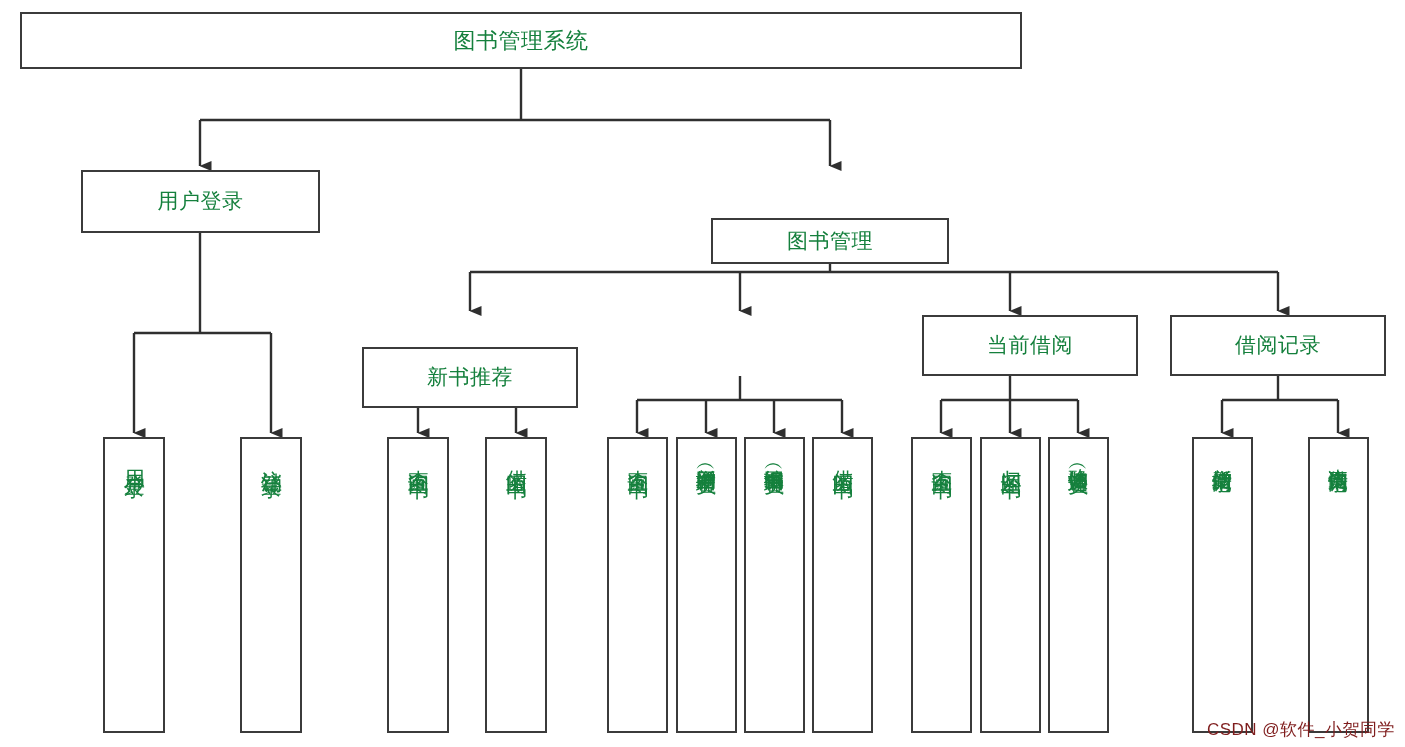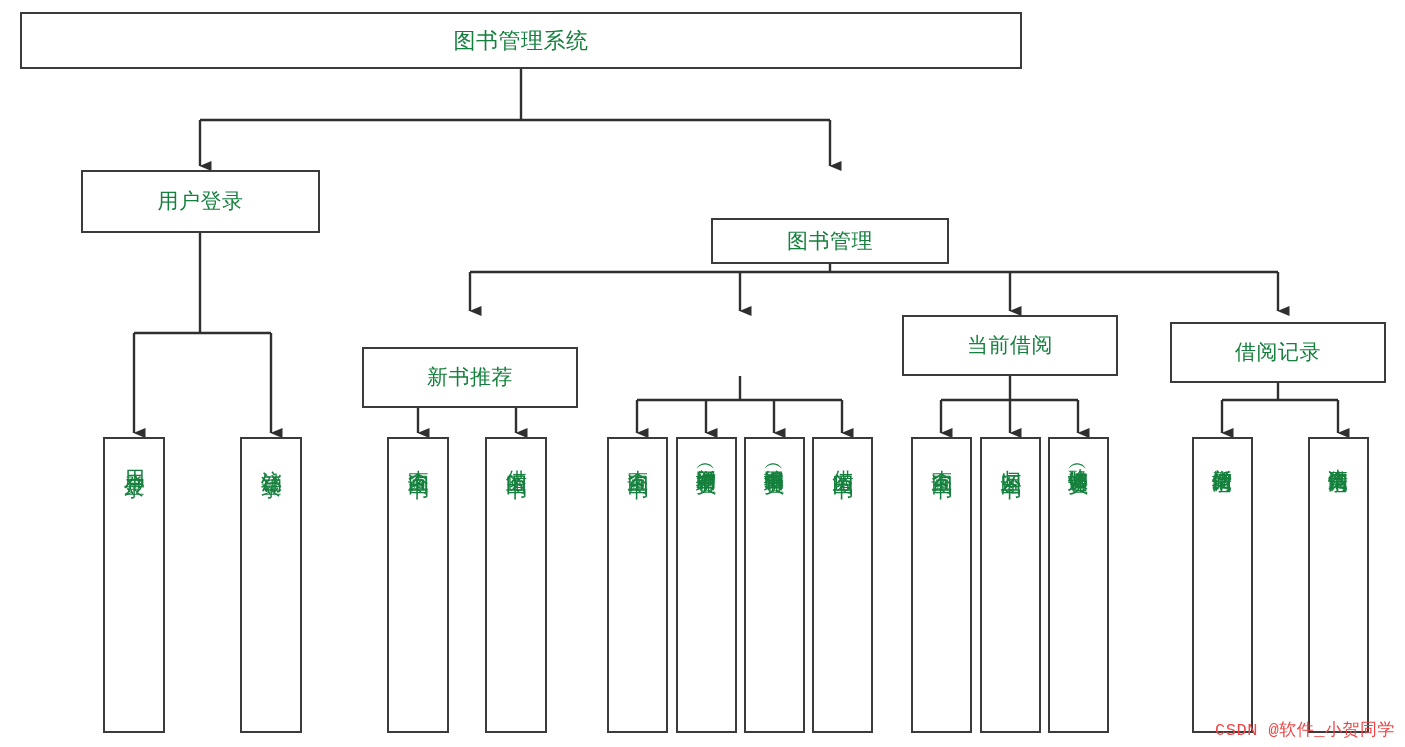--- a/index.html
+++ b/index.html
@@ -147,7 +147,7 @@
   <div class="node horizontal" style="left:362px; top:315px; width:216px; height:61px;margin-top:32px;">
     <span class="node-label">新书推荐</span>
   </div>
-  <div class="node horizontal" style="left:902px; top:315px; width:216px; height:61px;">
+  <div class="node horizontal" style="left:922px; top:315px; width:216px; height:61px;">
     <span class="node-label">当前借阅</span>
   </div>
   <div class="node horizontal" style="left:1170px; top:322px; width:216px; height:61px;">

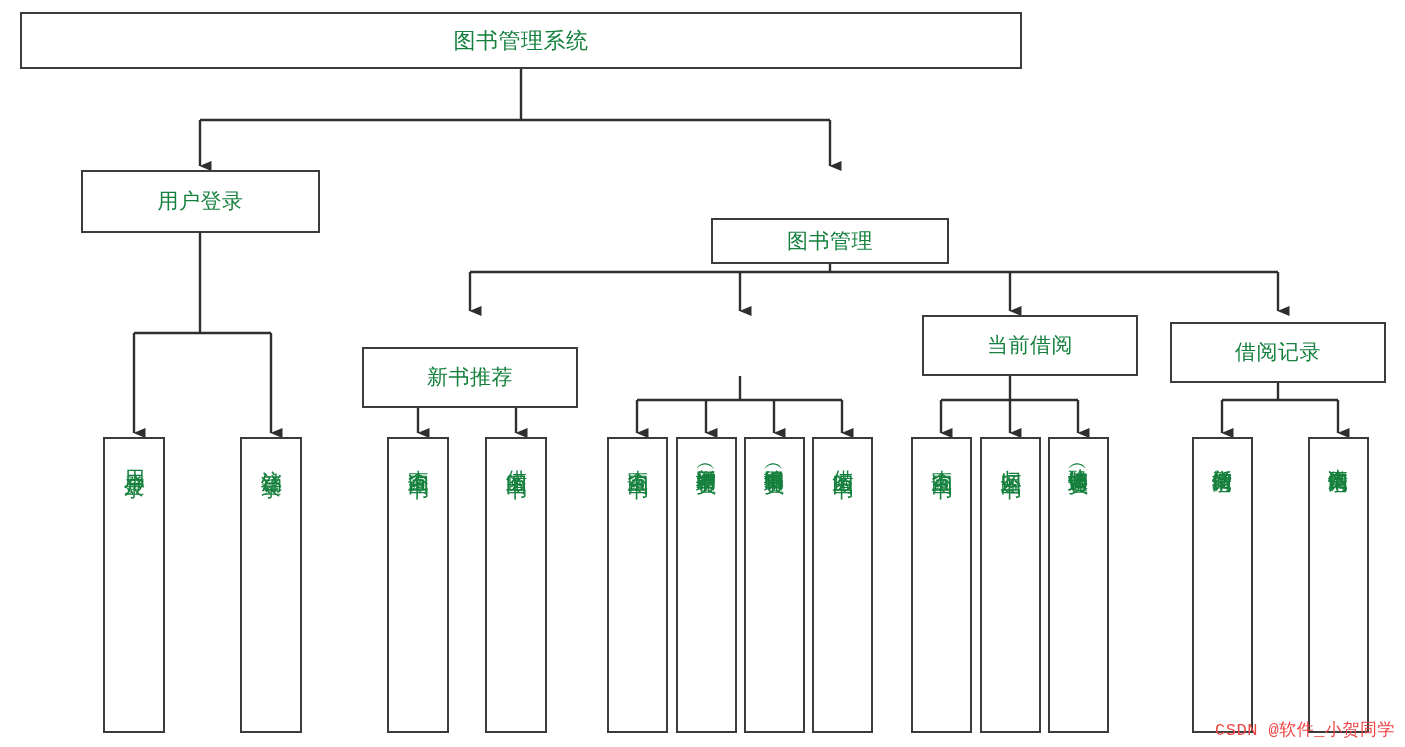--- a/index.html
+++ b/index.html
@@ -150,7 +150,7 @@
   <div class="node horizontal" style="left:922px; top:315px; width:216px; height:61px;">
     <span class="node-label">当前借阅</span>
   </div>
-  <div class="node horizontal" style="left:1170px; top:322px; width:216px; height:61px;">
+  <div class="node horizontal" style="left:1170px; top:315px; width:216px; height:61px;">
     <span class="node-label">借阅记录</span>
   </div>
 

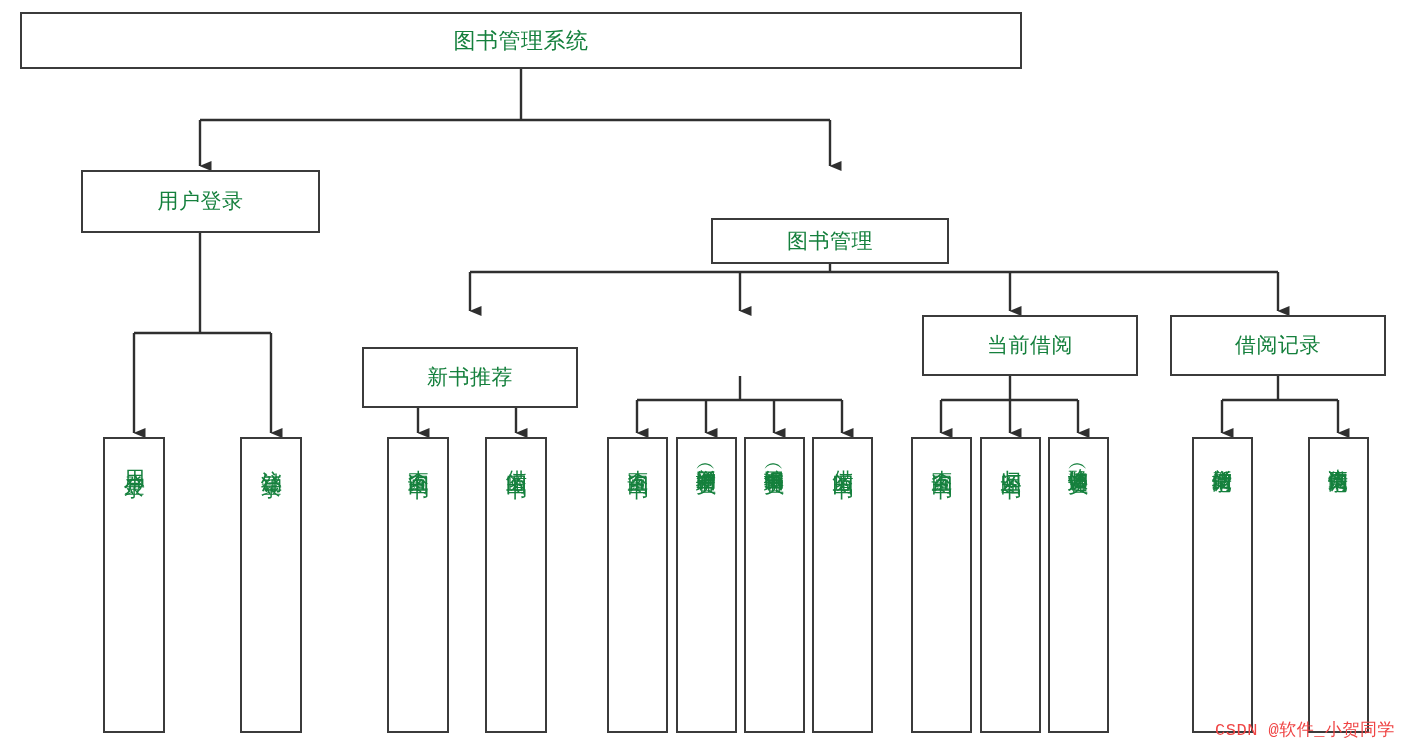--- a/index.html
+++ b/index.html
@@ -71,11 +71,11 @@
     right: 10px;
     bottom: 6px;
     font-size: 17px;
-    color: #ef4444;
+    color: #7f1d1d;
     letter-spacing: 0.5px;
     white-space: nowrap;
     z-index: 6;
-    font-family: Liberation Mono, monospace;
+    font-family: Liberation Sans, sans-serif;
   }
 </style>
 </head>

